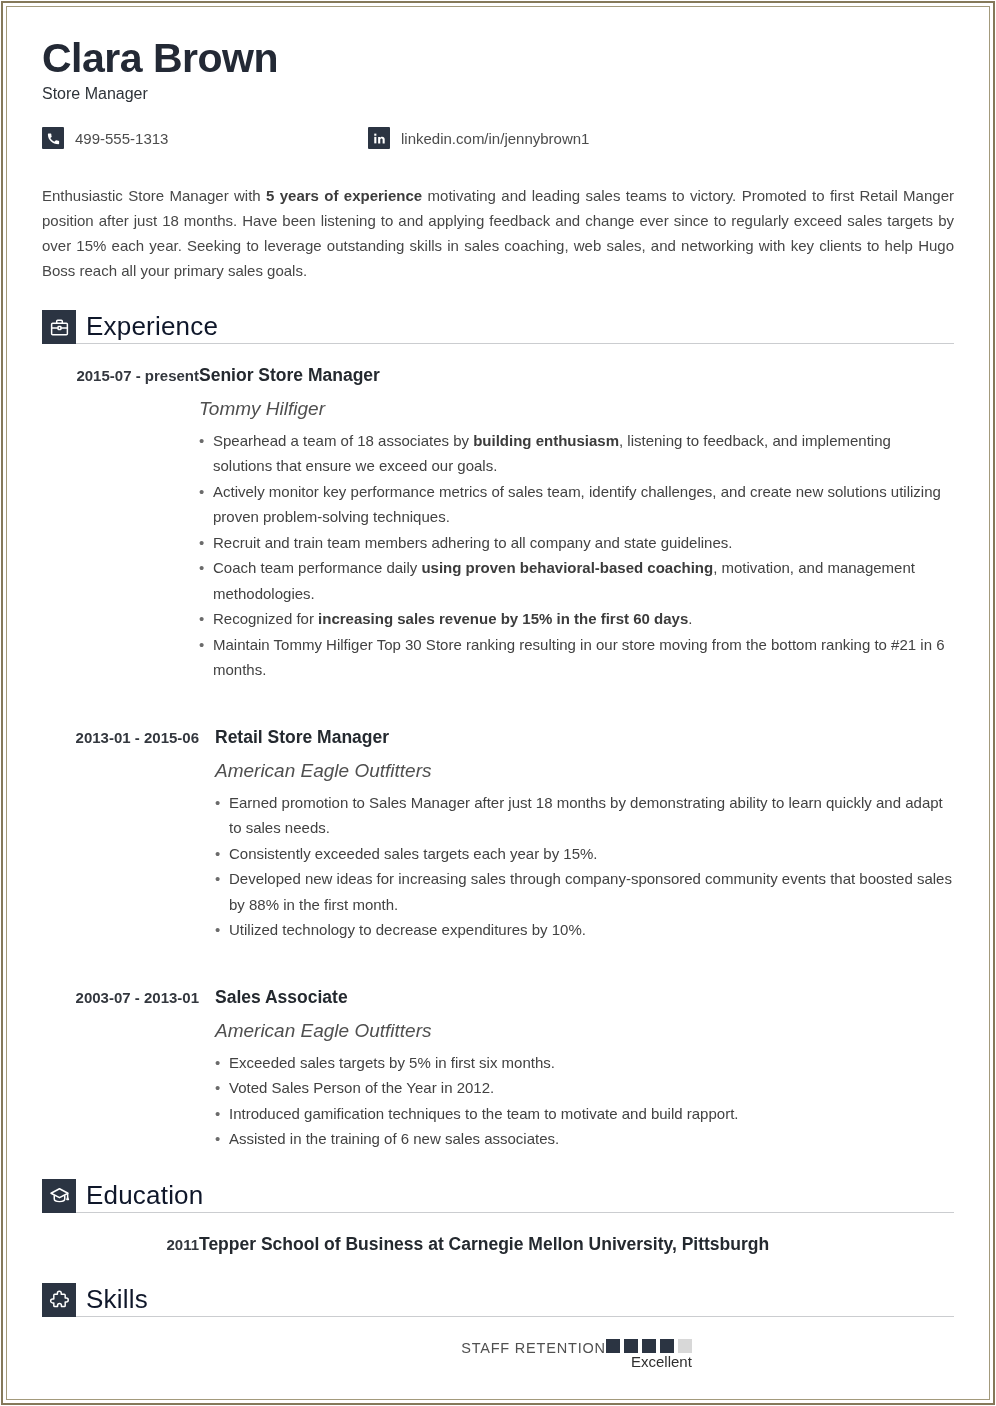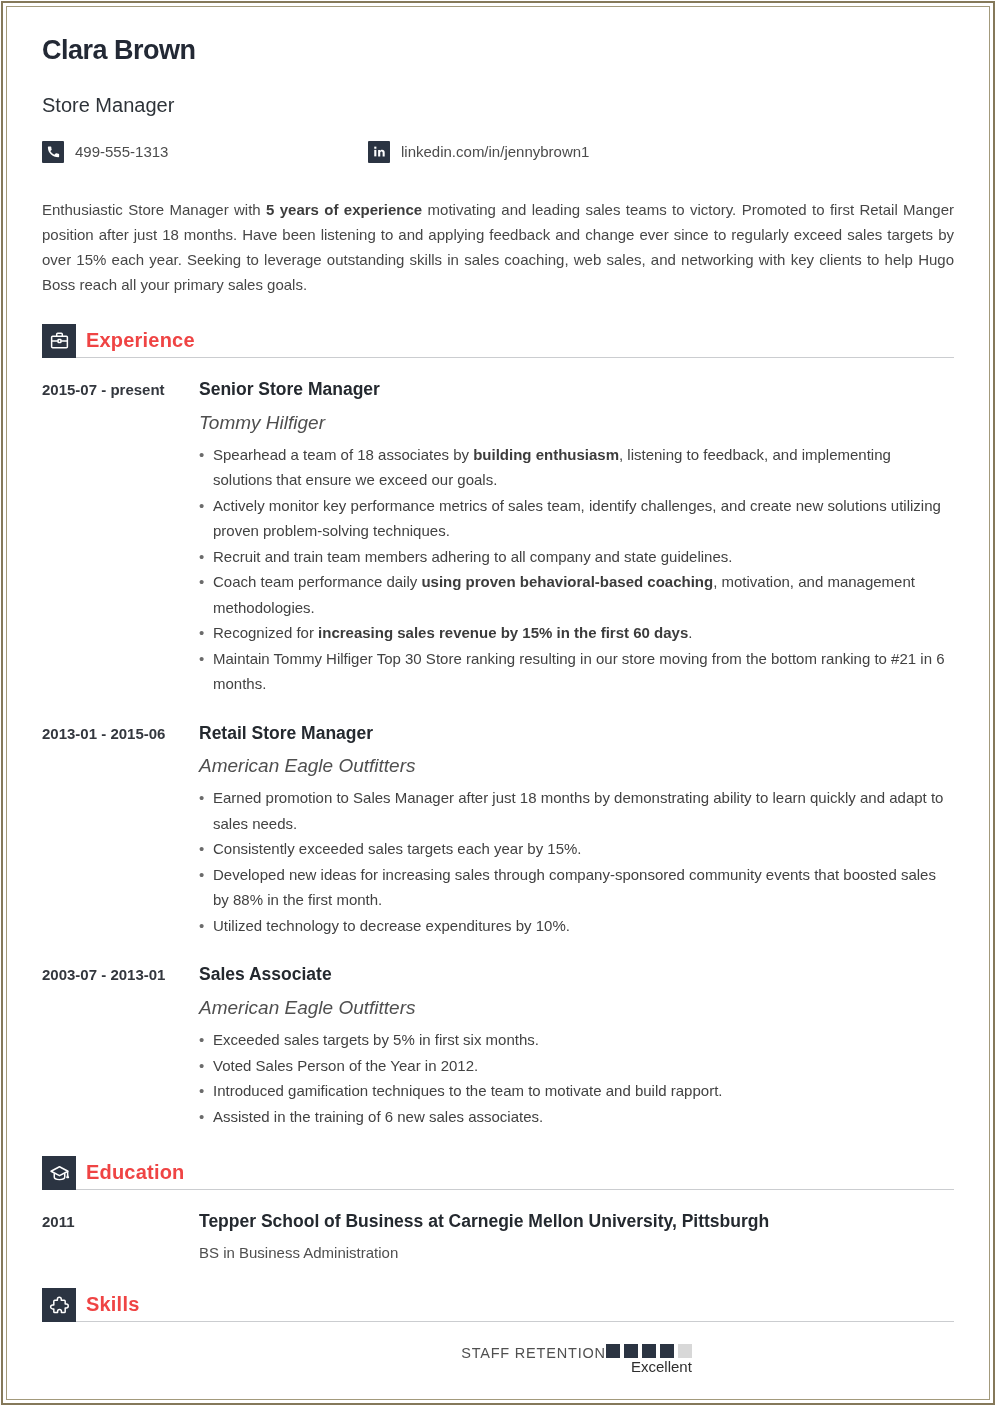--- a/index.html
+++ b/index.html
@@ -12,7 +12,7 @@
   .frame-inner{position:absolute;inset:6px;border:1px solid #a39a7c;pointer-events:none;z-index:5;}
   .content{position:absolute;left:42px;right:42px;top:30px;}
 
-  .person-name{margin:6px 0 0;font-size:27px;font-weight:bold;color:#232935;letter-spacing:-0.5px;line-height:1.1;}
+  .person-name{margin:6px 0 0;font-size:41px;font-weight:bold;color:#232935;letter-spacing:-0.5px;line-height:1.1;}
   .person-title{margin-top:28px;font-size:20px;color:#2e3339;}
 
   .contacts{margin-top:24px;display:grid;grid-template-columns:326px 1fr;row-gap:21px;}

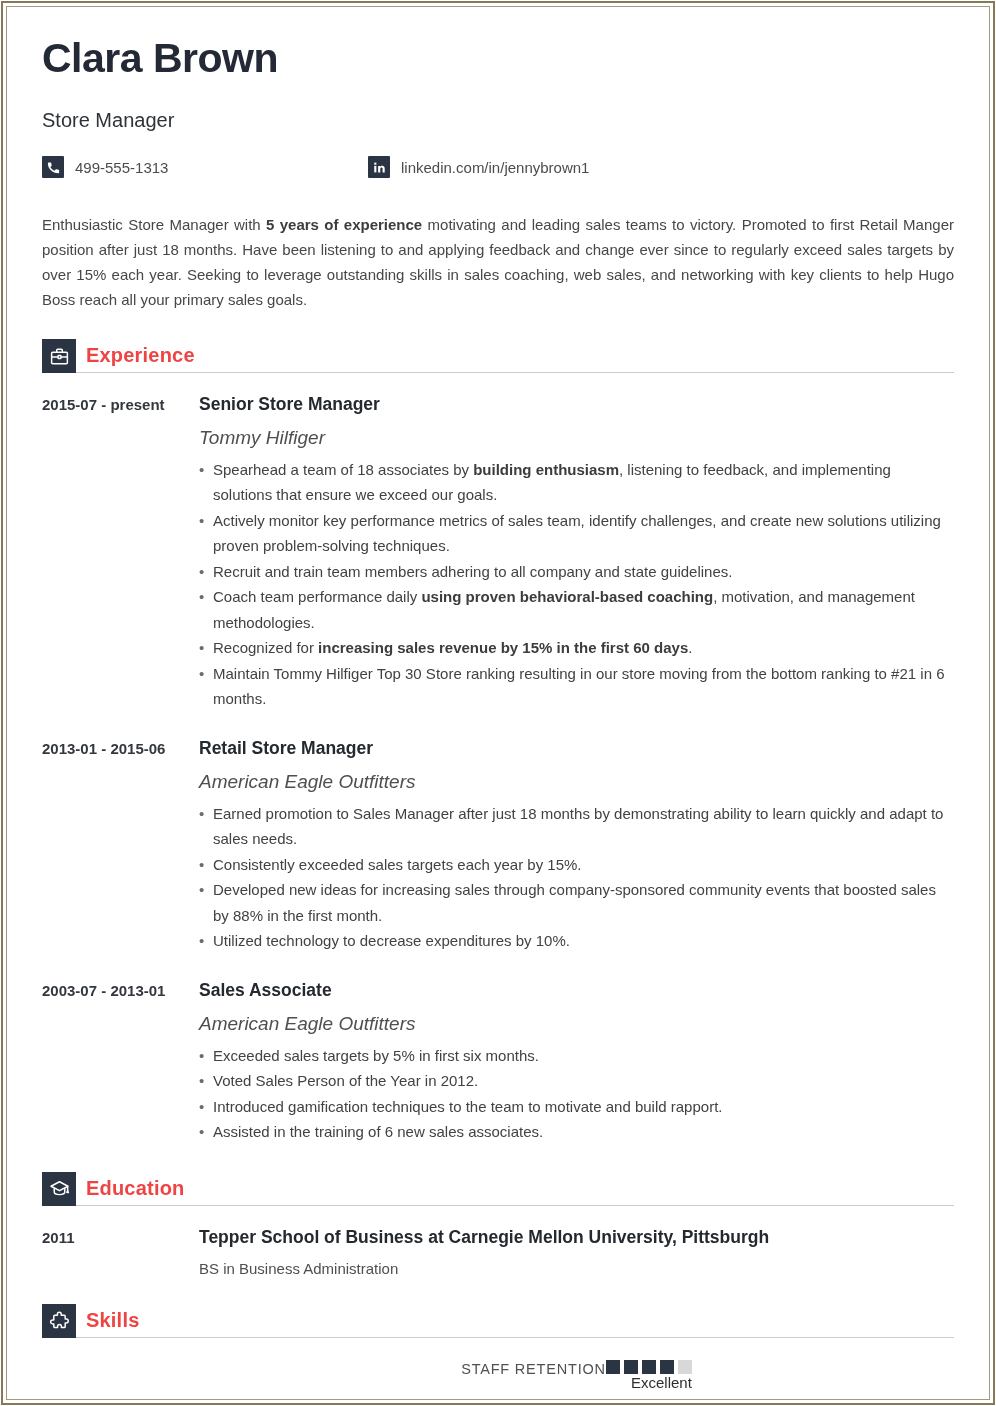--- a/index.html
+++ b/index.html
@@ -13,7 +13,7 @@
   .content{position:absolute;left:42px;right:42px;top:30px;}
 
   .person-name{margin:6px 0 0;font-size:41px;font-weight:bold;color:#232935;letter-spacing:-0.5px;line-height:1.1;}
-  .person-title{margin-top:28px;font-size:20px;color:#2e3339;}
+  .person-title{margin-top:4px;font-size:16px;color:#2e3339;}
 
   .contacts{margin-top:24px;display:grid;grid-template-columns:326px 1fr;row-gap:21px;}
   .contact-item{display:flex;align-items:center;gap:11px;font-size:15px;color:#4c4c4c;}

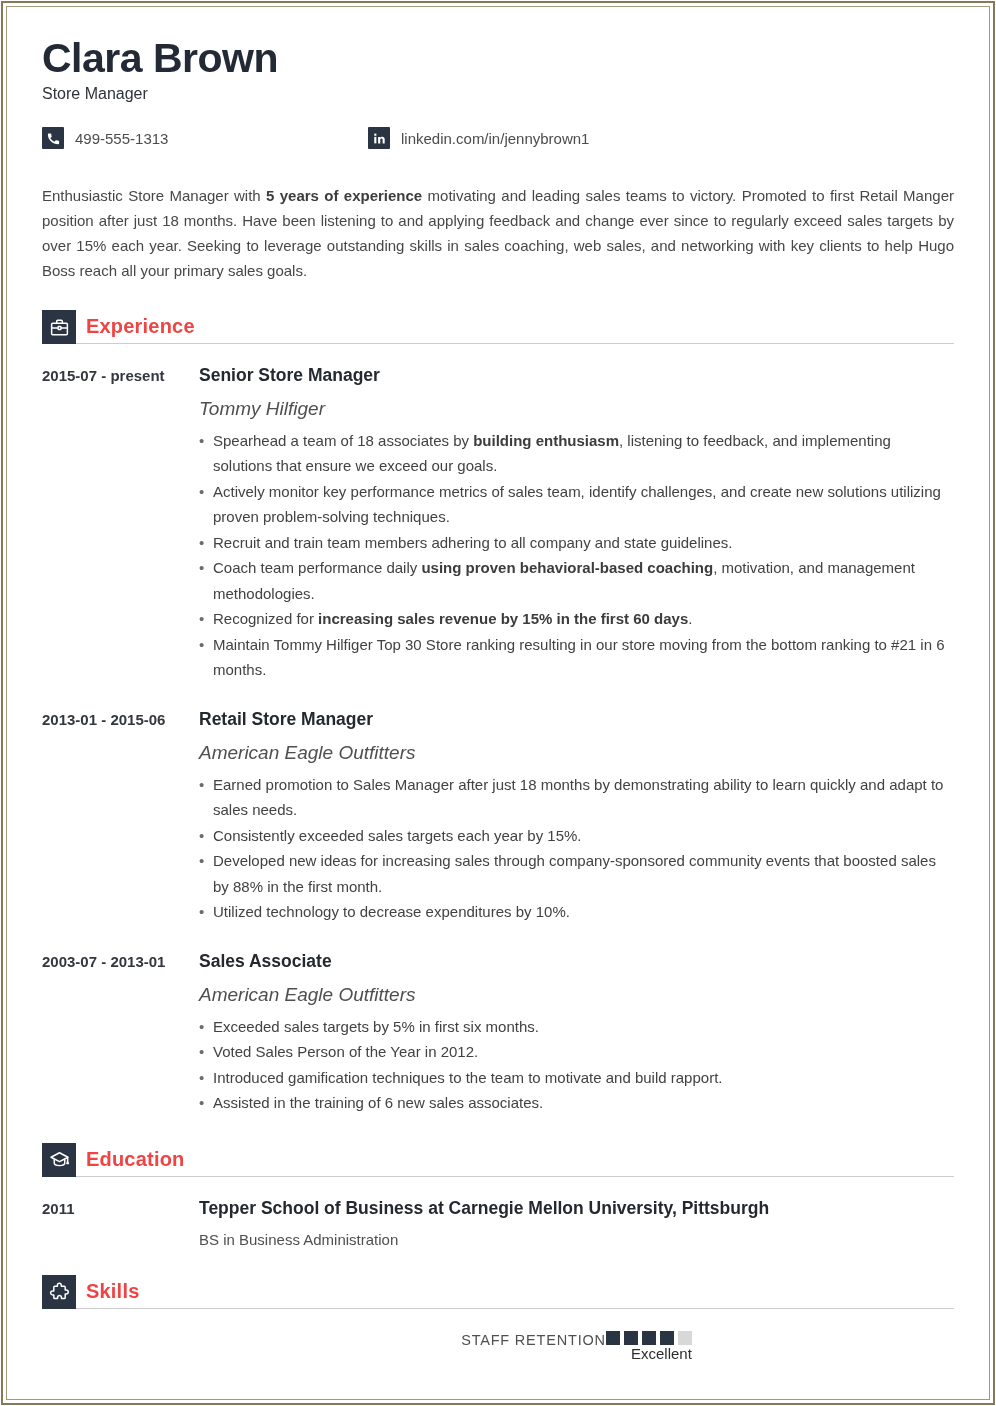--- a/index.html
+++ b/index.html
@@ -30,7 +30,7 @@
     display:flex;align-items:center;justify-content:center;}
   .icon-sq-lg svg{width:21px;height:21px;}
   .section-title-wrap{flex:1;border-bottom:1px solid #cbcdd0;display:flex;align-items:center;padding-left:10px;}
-  .section-title{font-size:20px;font-weight:bold;color:#ef4444;letter-spacing:0.2px;}
+  .section-title{font-size:26px;font-weight:normal;color:#0f172a;letter-spacing:0.2px;}
 
   .entry{display:grid;grid-template-columns:157px 1fr;margin-top:21px;}
   .entry + .entry{margin-top:26px;}

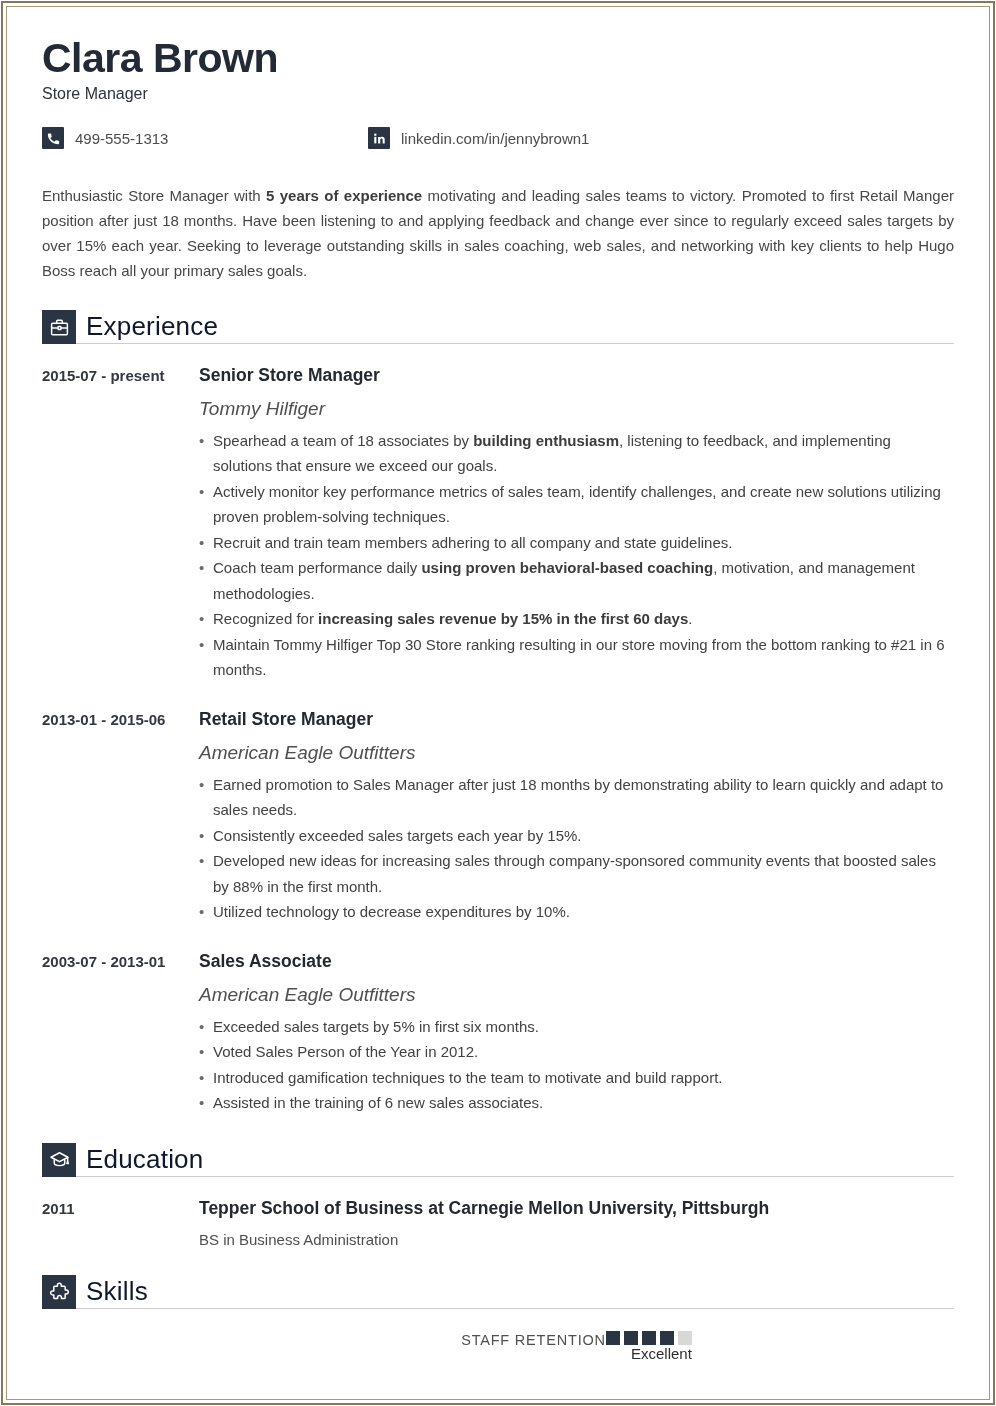--- a/index.html
+++ b/index.html
@@ -34,7 +34,7 @@
 
   .entry{display:grid;grid-template-columns:157px 1fr;margin-top:21px;}
   .entry + .entry{margin-top:26px;}
-  .entry-date{font-size:15px;font-weight:bold;color:#33373e;padding-top:2px;}
+  .entry-date{font-size:15px;font-weight:bold;color:#33373e;padding-top:2px;text-align:right;}
   .entry-role{font-size:17.5px;font-weight:bold;color:#24292f;line-height:1.25;}
   .entry-company{font-style:italic;font-size:19px;color:#4f4f4f;margin-top:11px;}
   .entry-desc{font-size:15px;color:#4f4f4f;margin-top:11px;}

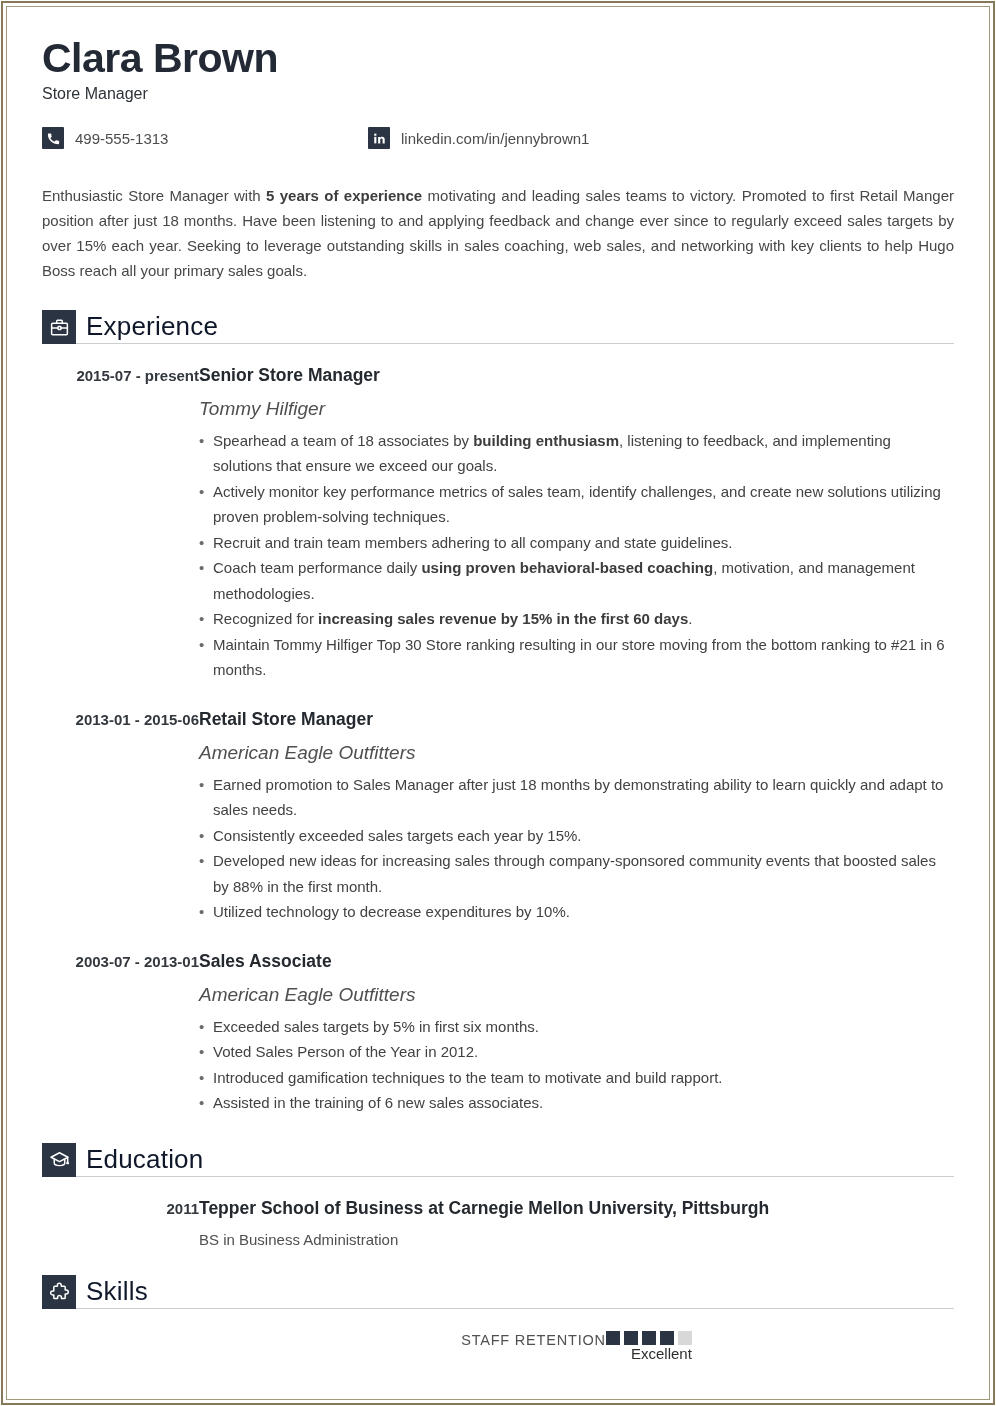--- a/index.html
+++ b/index.html
@@ -33,7 +33,7 @@
   .section-title{font-size:26px;font-weight:normal;color:#0f172a;letter-spacing:0.2px;}
 
   .entry{display:grid;grid-template-columns:157px 1fr;margin-top:21px;}
-  .entry + .entry{margin-top:26px;}
+  .entry + .entry{margin-top:44px;gap:16px;}
   .entry-date{font-size:15px;font-weight:bold;color:#33373e;padding-top:2px;text-align:right;}
   .entry-role{font-size:17.5px;font-weight:bold;color:#24292f;line-height:1.25;}
   .entry-company{font-style:italic;font-size:19px;color:#4f4f4f;margin-top:11px;}

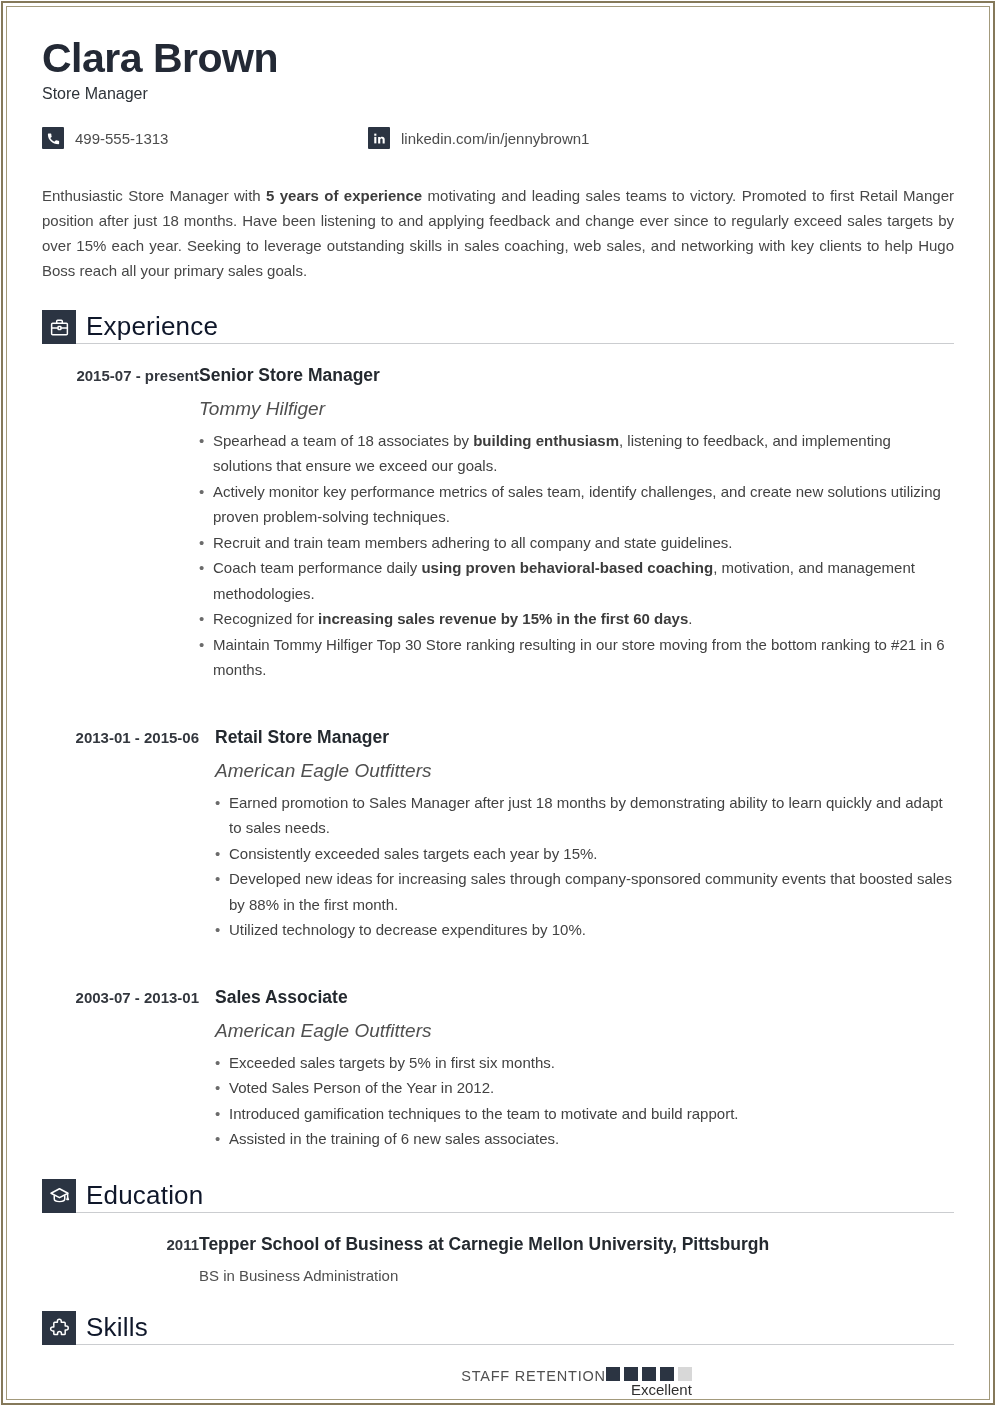--- a/index.html
+++ b/index.html
@@ -200,7 +200,6 @@
           <div class="entry-date">2011</div>
           <div class="entry-body">
             <div class="entry-role">Tepper School of Business at Carnegie Mellon University, Pittsburgh</div>
-            <div class="entry-desc">BS in Business Administration</div>
           </div>
         </div>
       </section>

